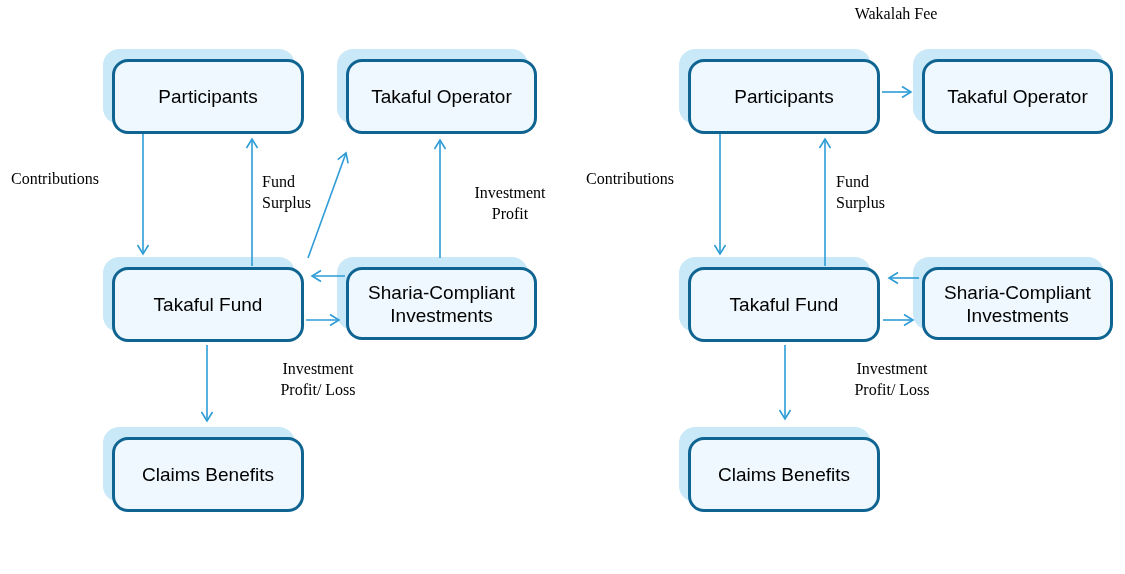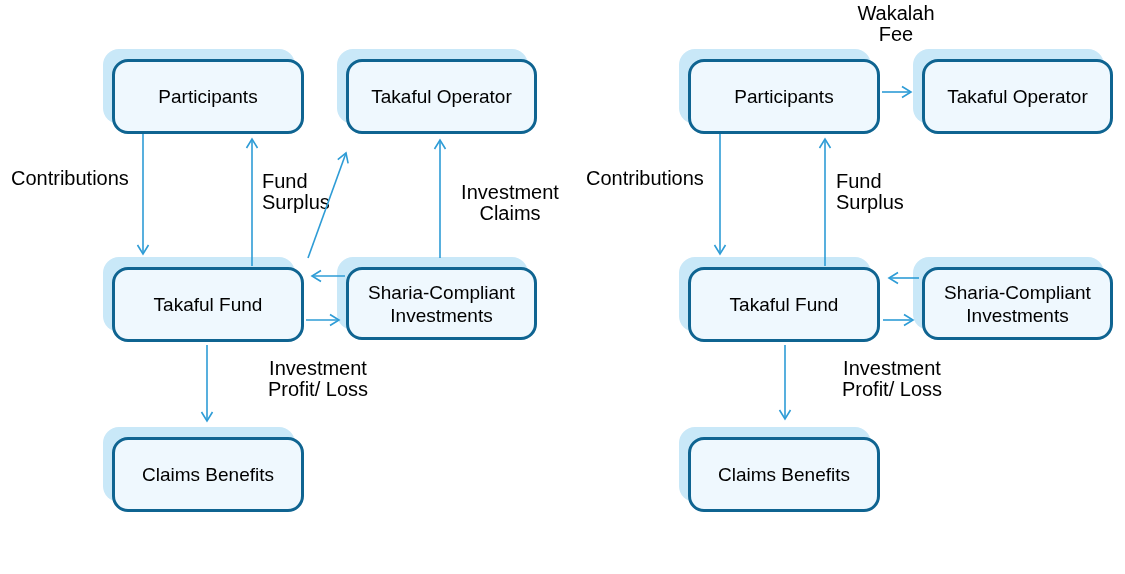--- a/index.html
+++ b/index.html
@@ -25,8 +25,9 @@
   }
   .ann{
     position:absolute;
-    font-size:20px;line-height:21px;
+    font-size:16px;line-height:21px;
     white-space:normal;
+    font-family:Liberation Serif, serif;
   }
   .ann.centered{text-align:center;transform:translateX(-50%);}
   #arrow-layer{

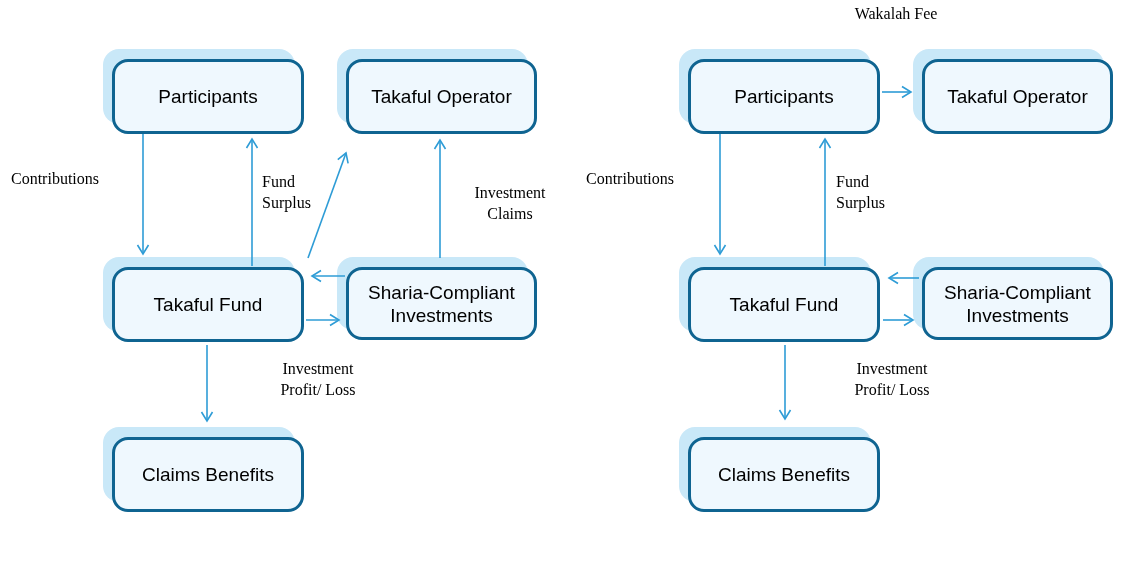--- a/index.html
+++ b/index.html
@@ -75,7 +75,7 @@
 
   <div class="ann" style="left:11px;top:168px">Contributions</div>
   <div class="ann" style="left:262px;top:171px;width:70px">Fund Surplus</div>
-  <div class="ann centered" style="left:510px;top:182px;width:100px">Investment Claims</div>
+  <div class="ann centered" style="left:510px;top:182px;width:100px">Investment Profit</div>
   <div class="ann centered" style="left:318px;top:358px;width:112px">Investment Profit/ Loss</div>
 
   <div class="ann centered" style="left:896px;top:3px;width:84px">Wakalah Fee</div>

